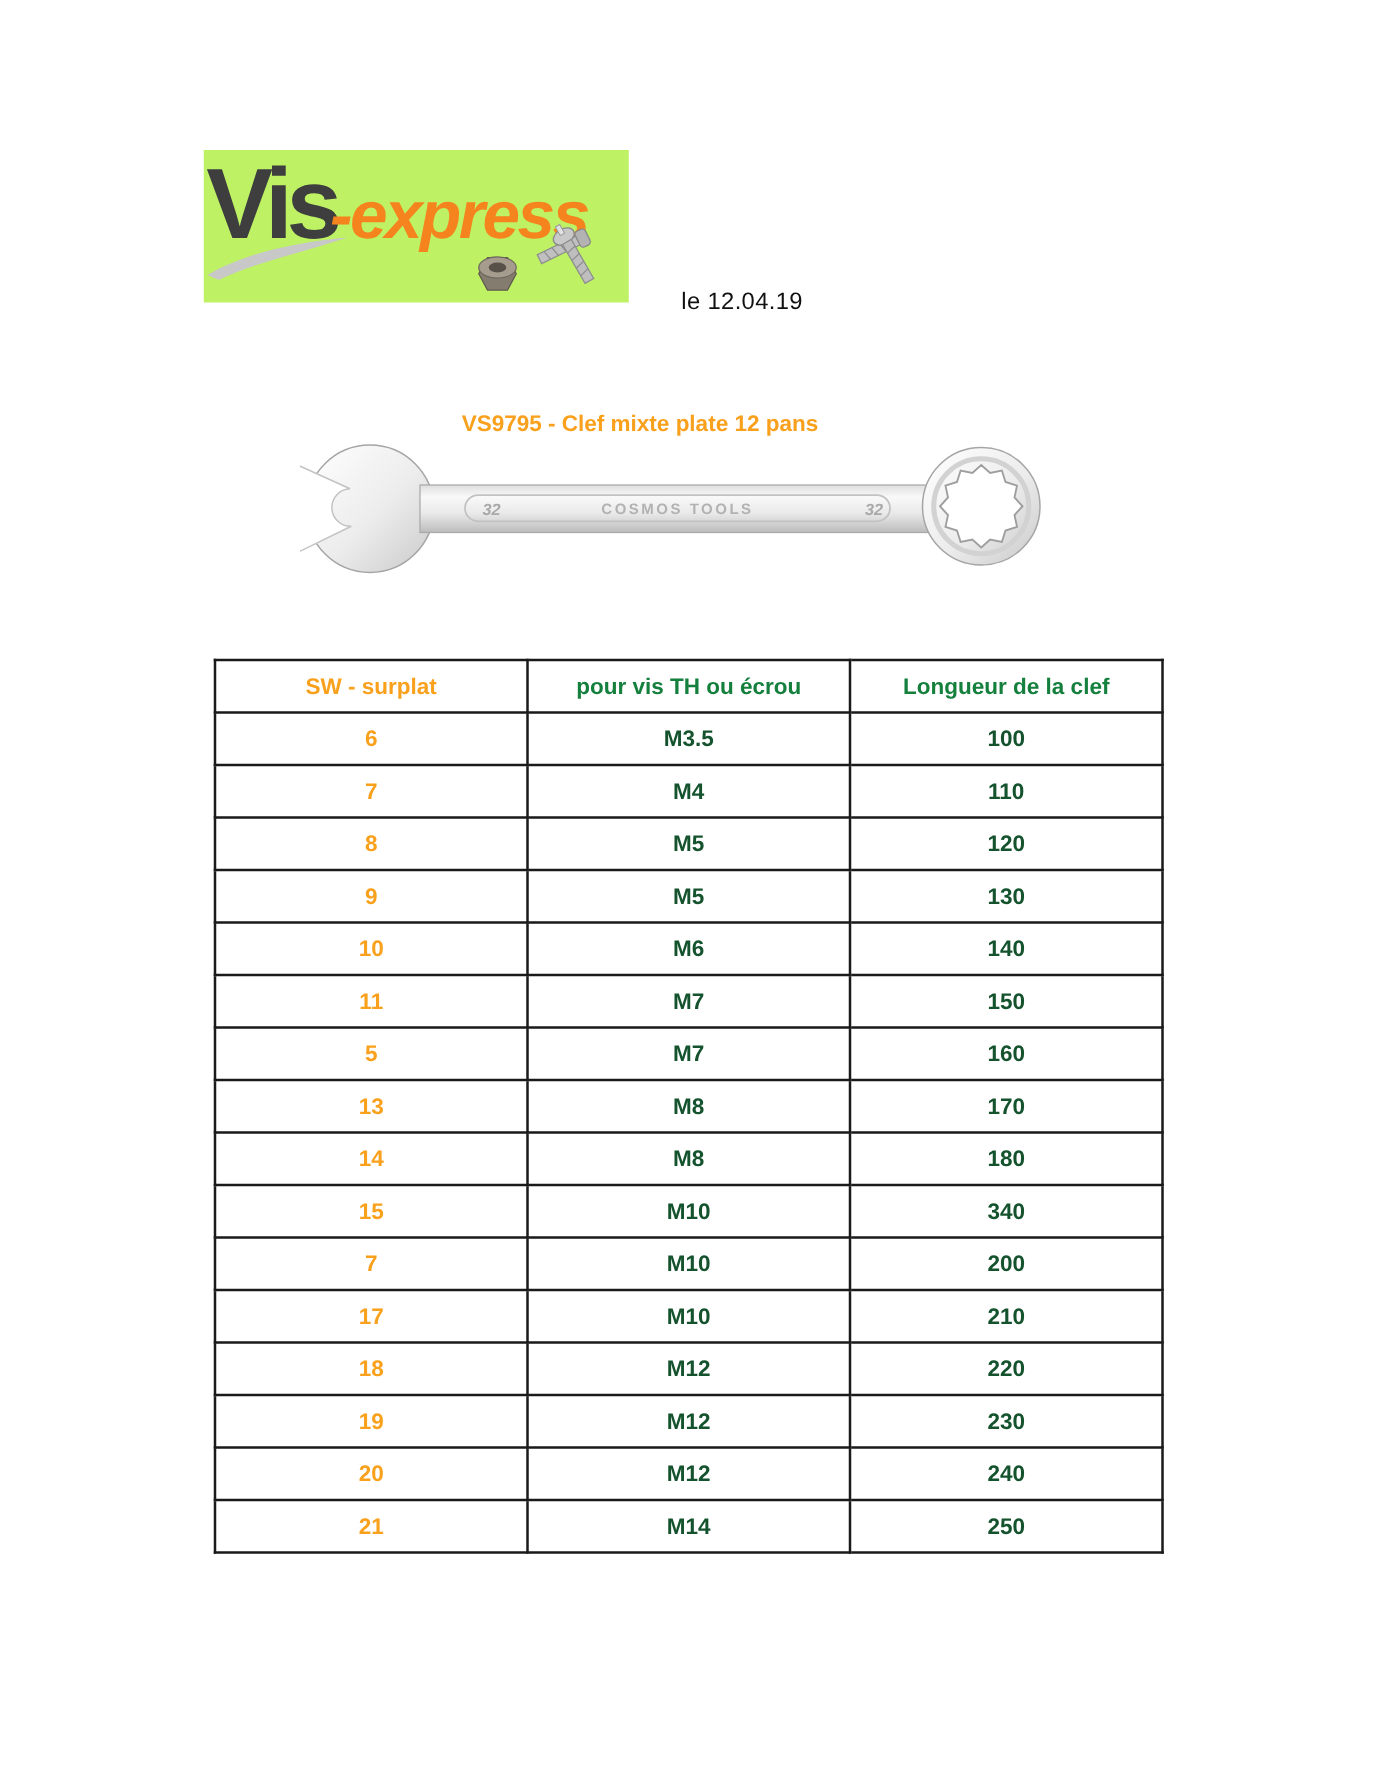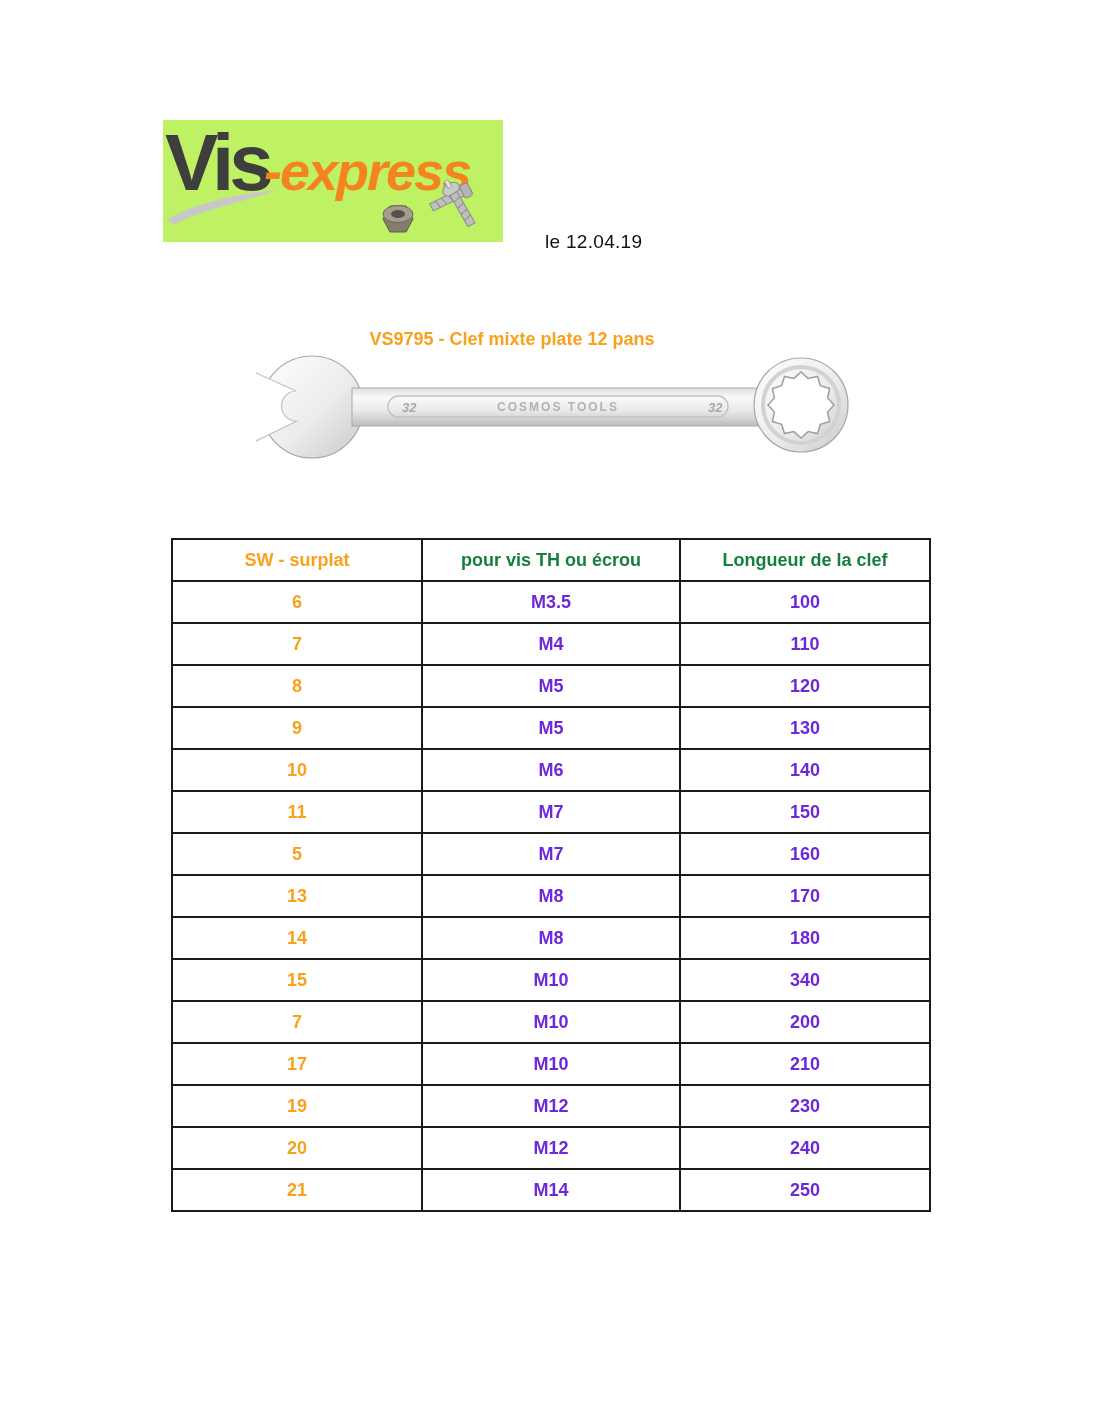--- a/index.html
+++ b/index.html
@@ -40,7 +40,7 @@
   }
   .wrench-figure {
     position: absolute;
-    left: 256px;
+    left: 240px;
     top: 349px;
     width: 596px;
     height: 120px;

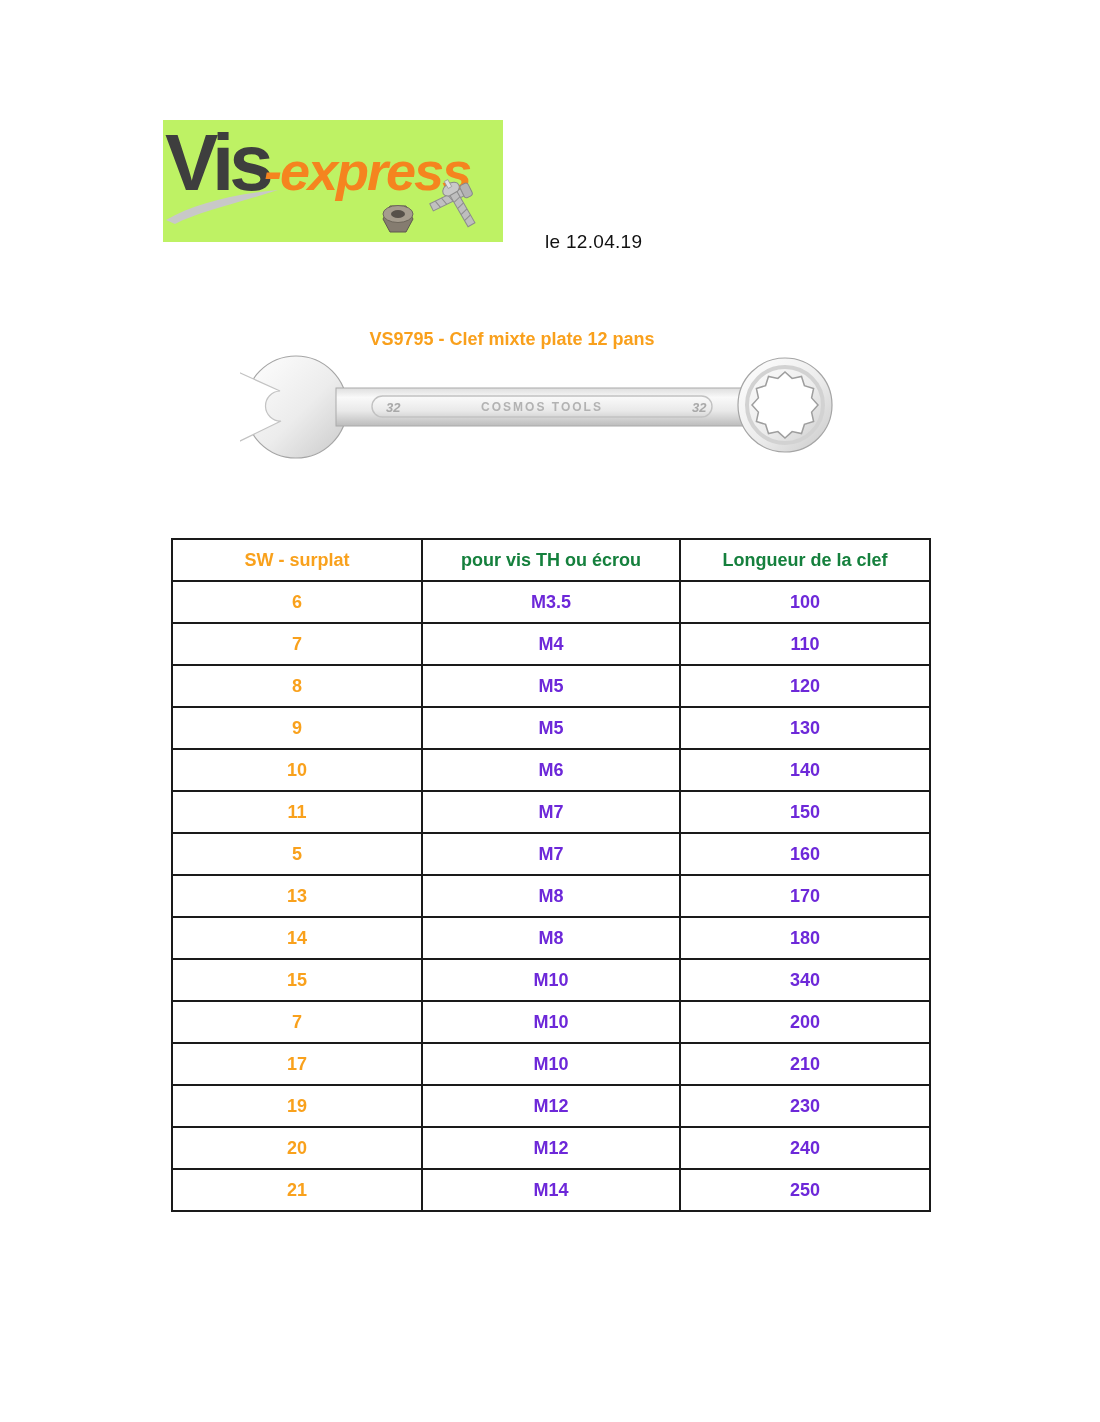--- a/index.html
+++ b/index.html
@@ -48,7 +48,7 @@
   table.size-table {
     position: absolute;
     left: 171px;
-    top: 538px;
+    top: 527px;
     width: 758px;
     border-collapse: collapse;
     table-layout: fixed;

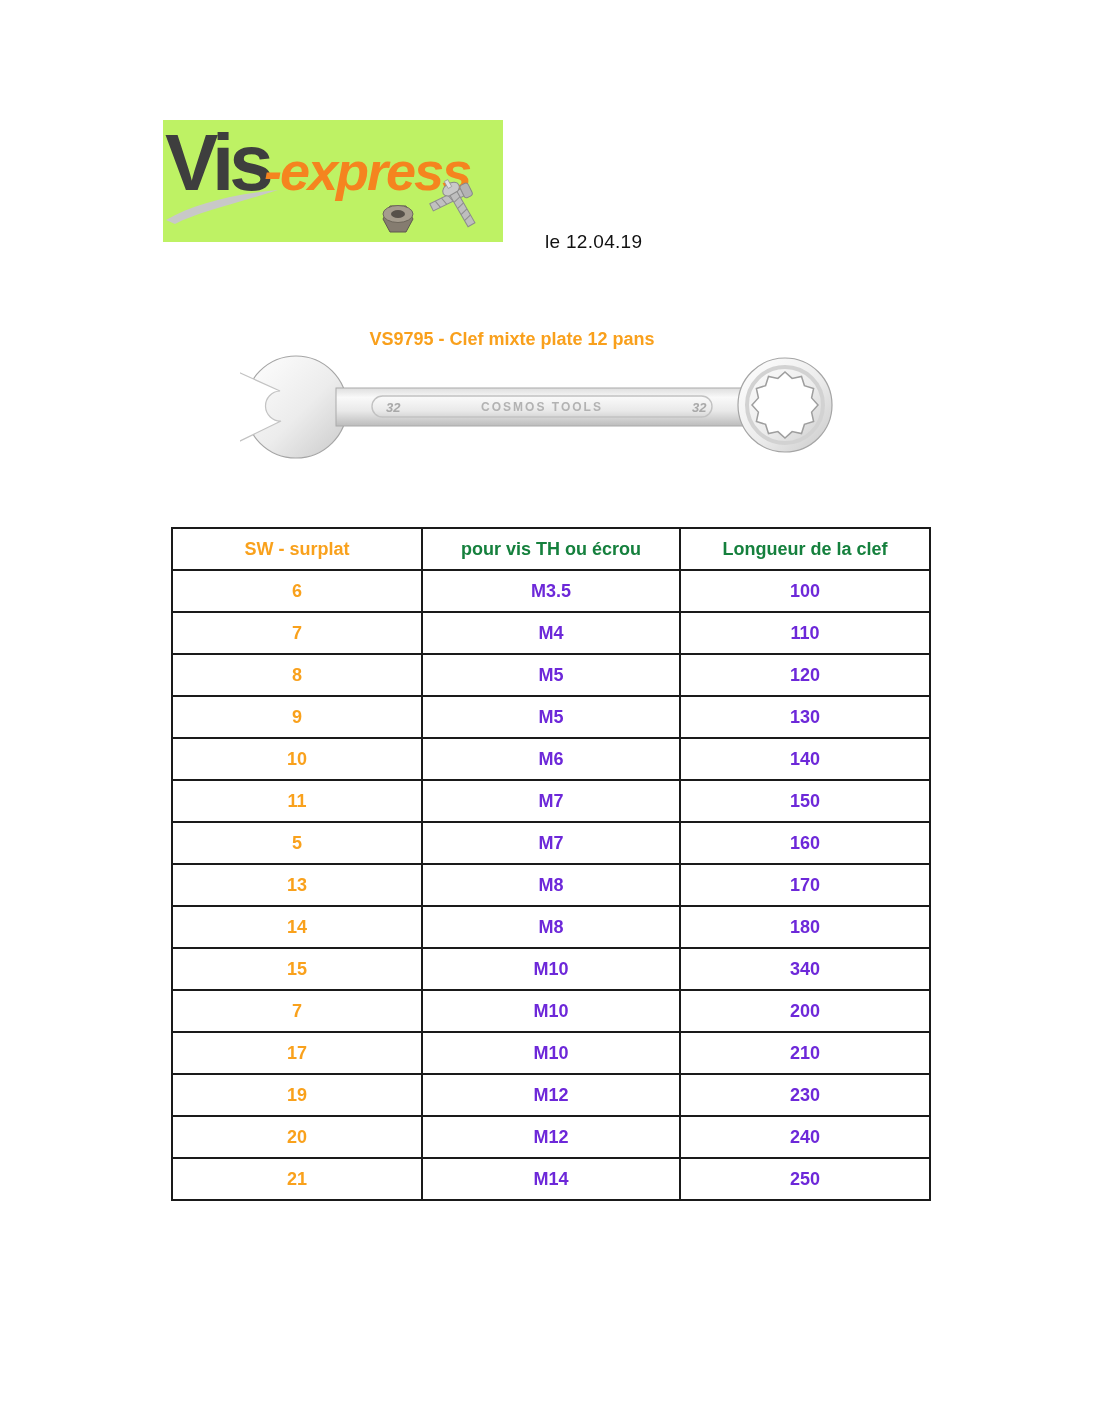--- a/index.html
+++ b/index.html
@@ -64,7 +64,7 @@
     padding: 0;
   }
   table.size-table th { color: #15803d; }
-  table.size-table td { color: #6d28d9; }
+  table.size-table td { color: #14532d; }
   table.size-table .orange { color: #F9A11C; }
   .col-sw { width: 250px; }
   .col-vis { width: 258px; }

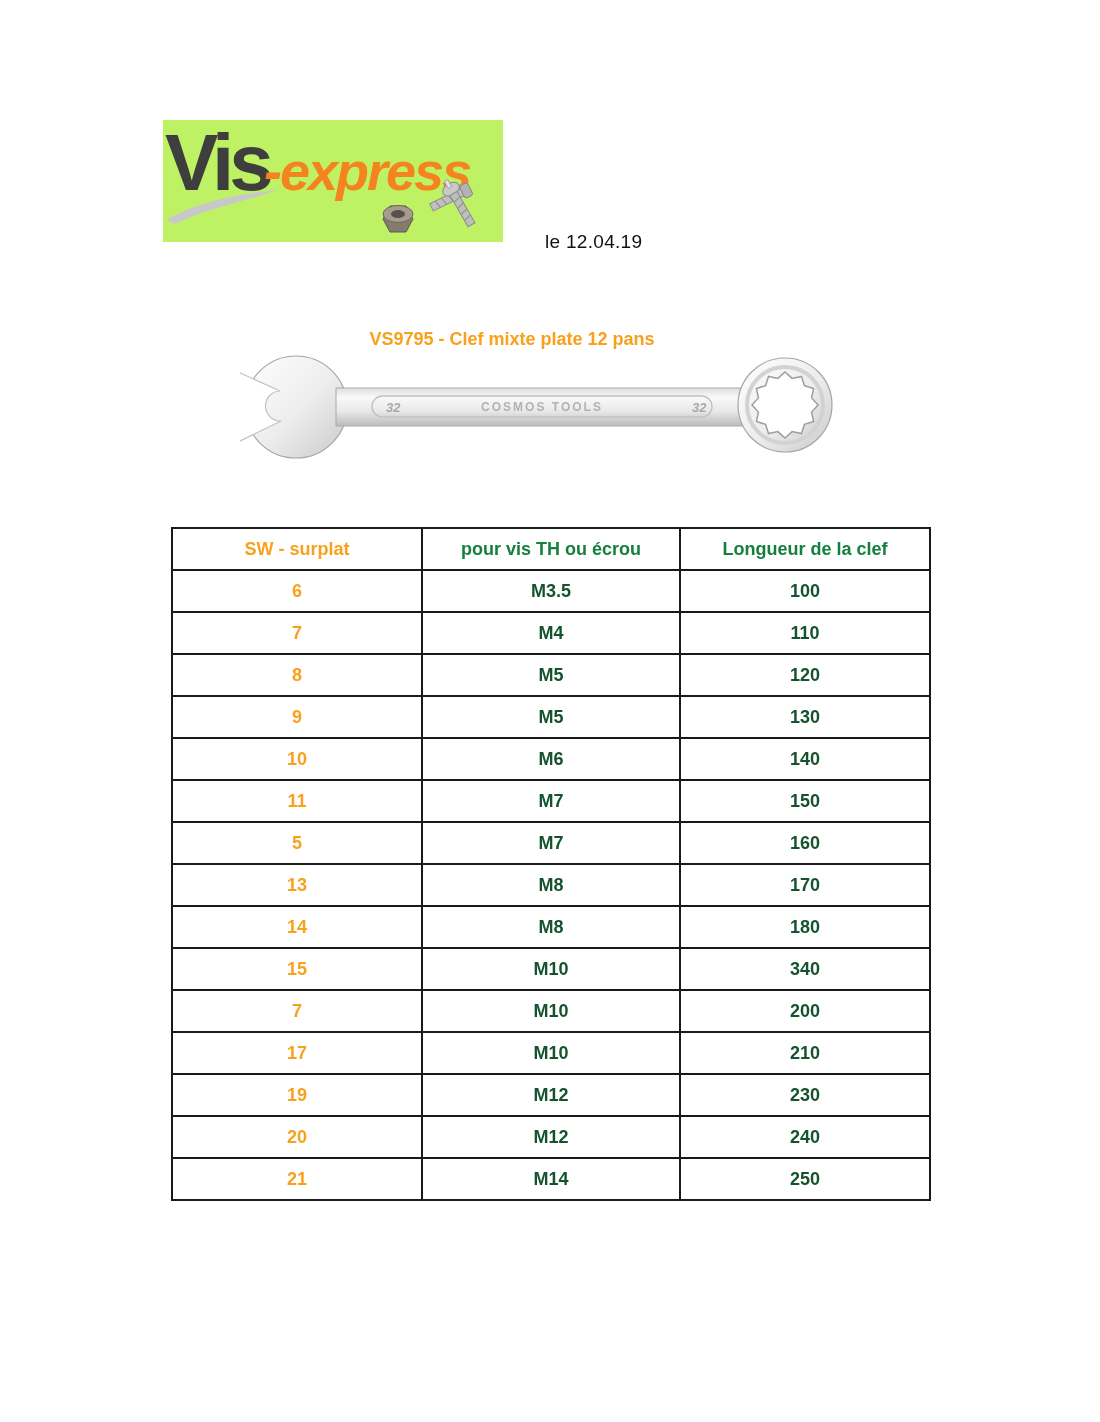--- a/index.html
+++ b/index.html
@@ -226,6 +226,11 @@
           <td>210</td>
         </tr>
         <tr>
+          <td class="orange">18</td>
+          <td>M12</td>
+          <td>220</td>
+        </tr>
+        <tr>
           <td class="orange">19</td>
           <td>M12</td>
           <td>230</td>

